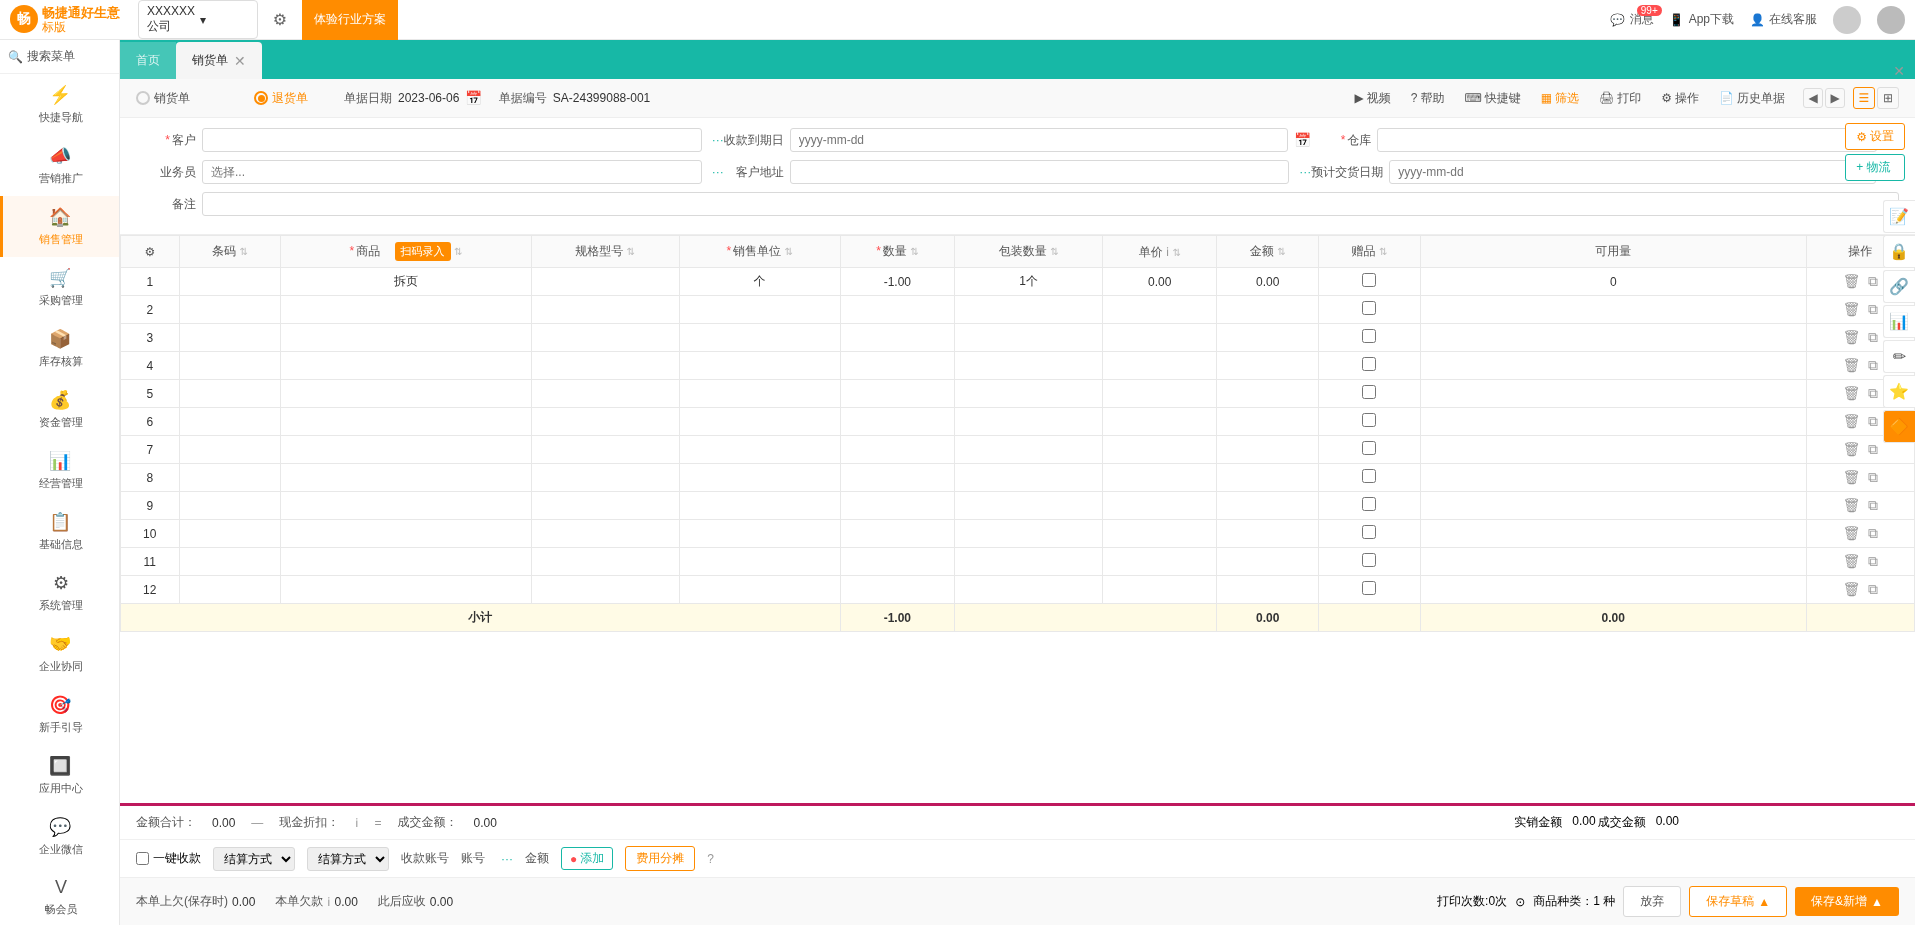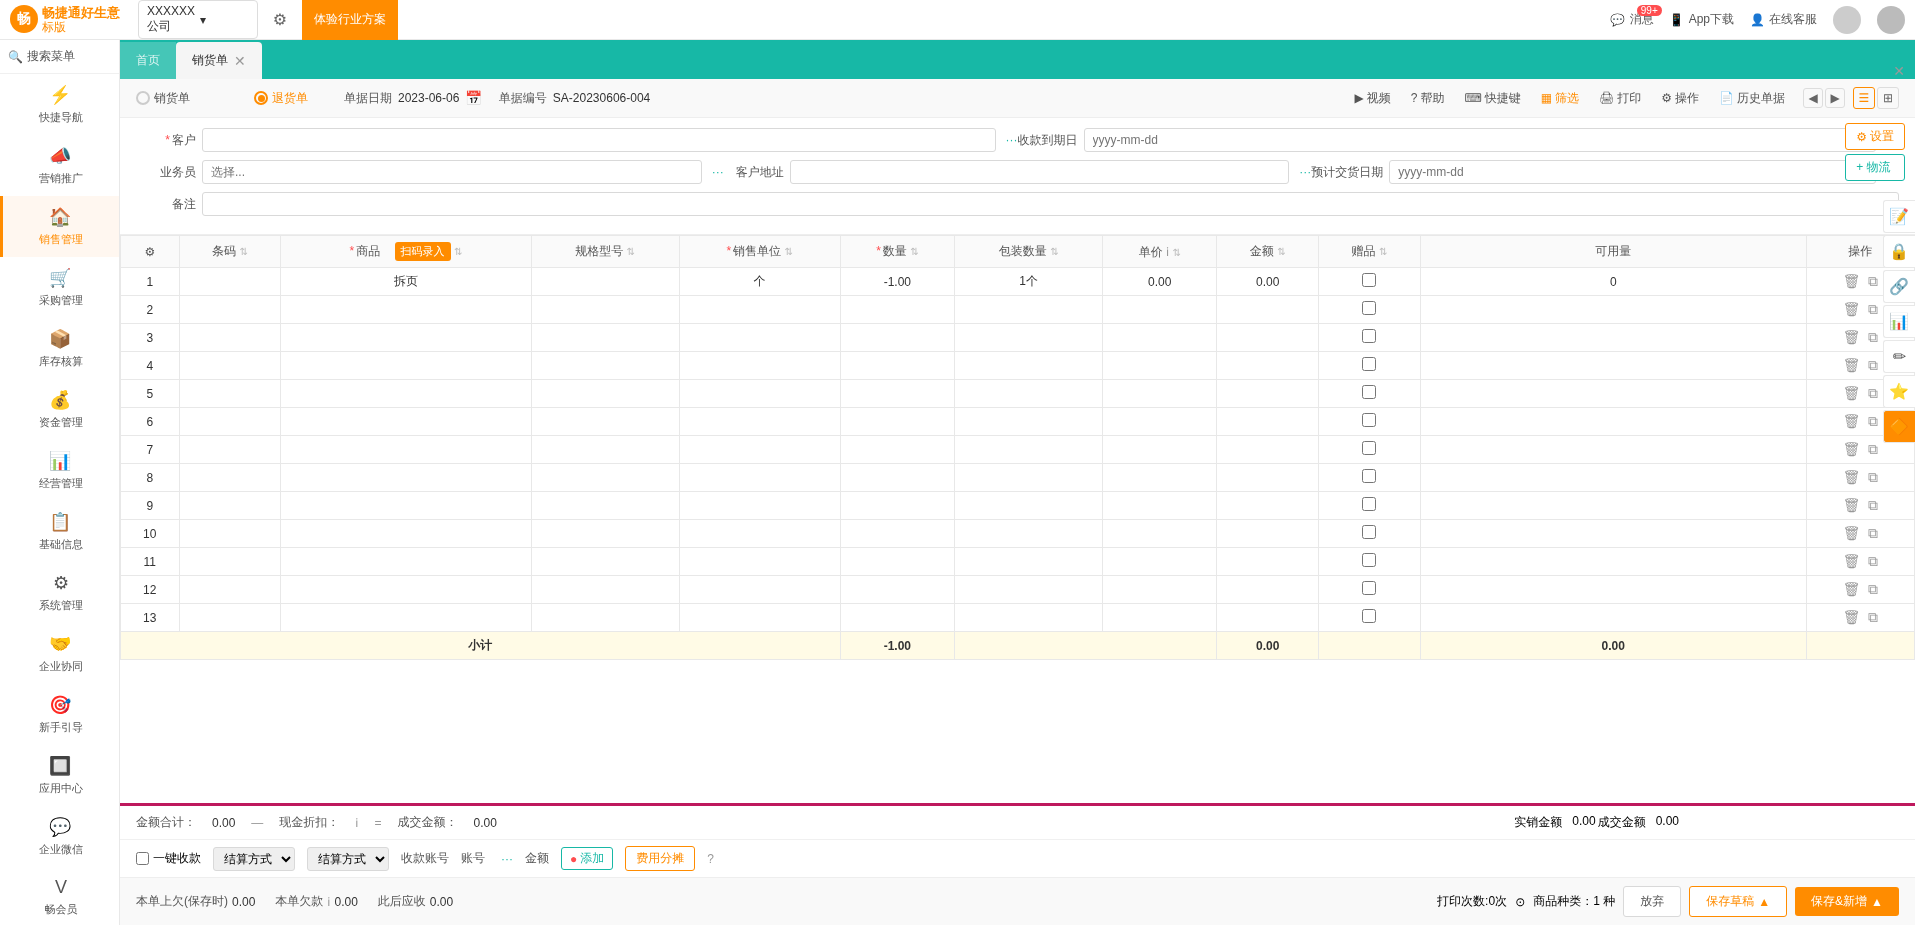--- a/index.html
+++ b/index.html
@@ -259,7 +259,7 @@
         </div>
         <div class="doc-info-item">
           <span class="doc-info-label">单据编号</span>
-          <span class="doc-date">SA-20230606-004</span>
+          <span class="doc-date">SA-24399088-001</span>
         </div>
       </div>
       <div class="toolbar-right">

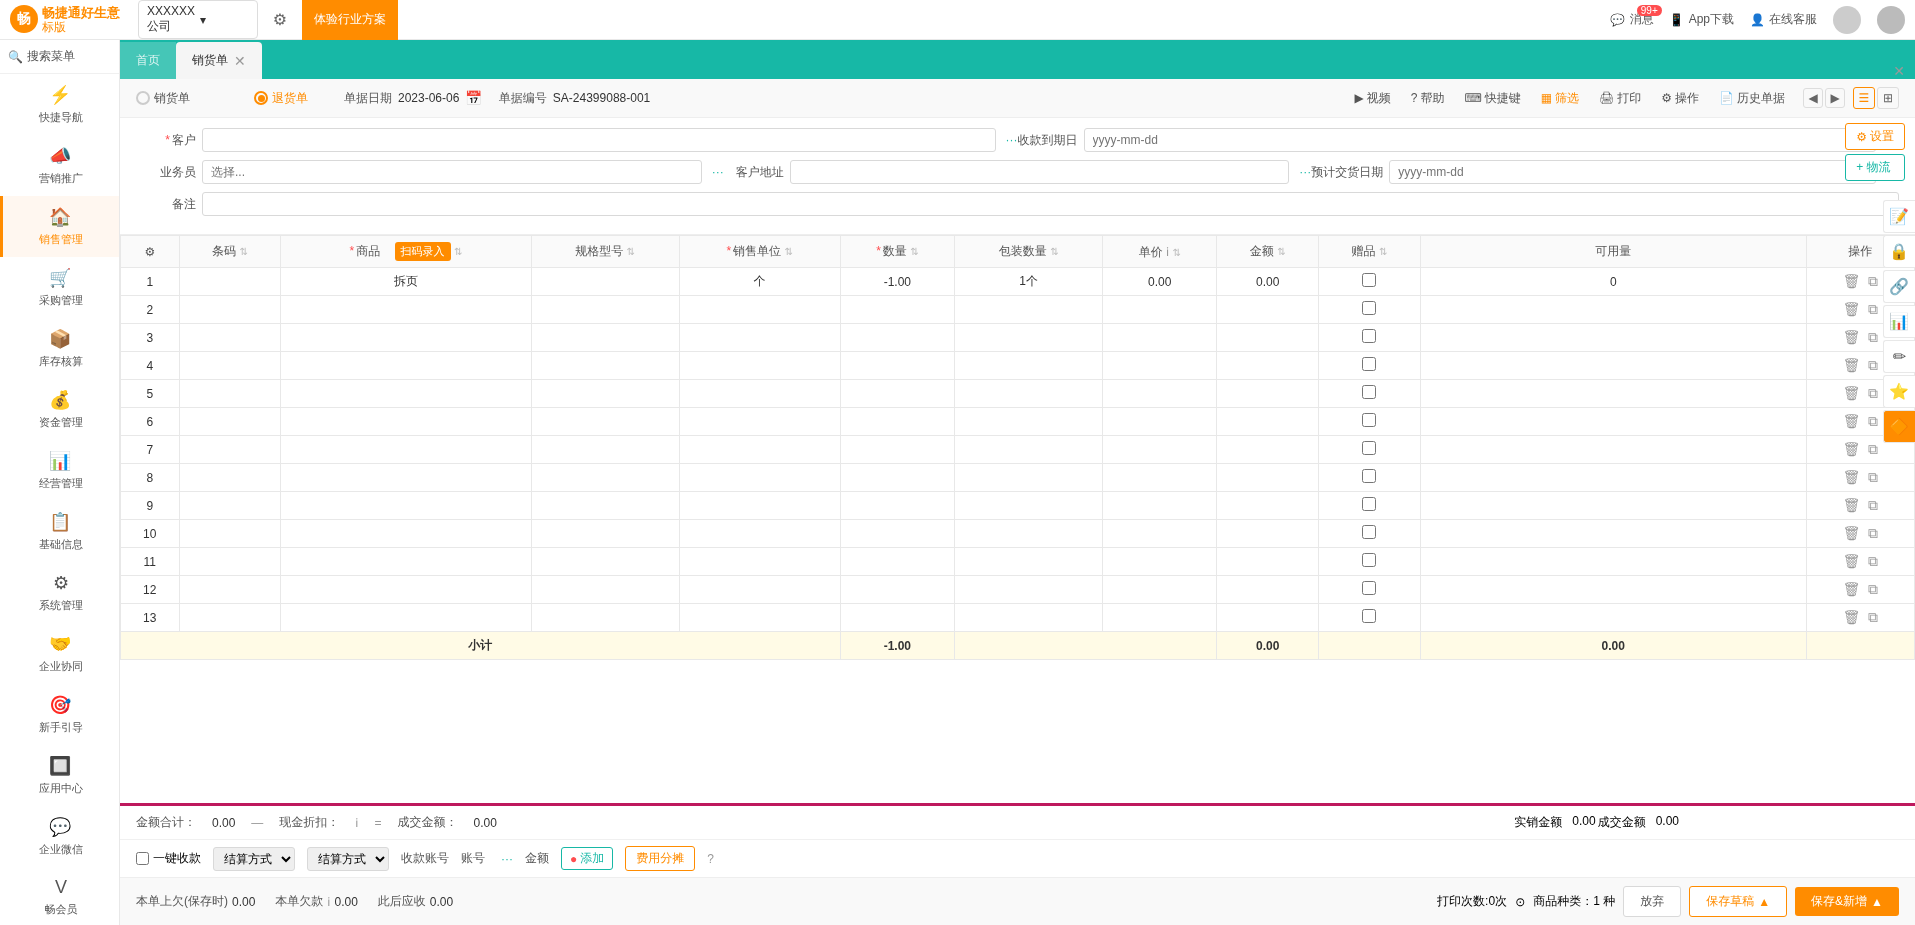--- a/index.html
+++ b/index.html
@@ -313,6 +313,11 @@
           <span class="form-label">收款到期日</span>
           <input class="form-input placeholder" style="width: 200px;" placeholder="yyyy-mm-dd">
           <span class="field-icon">📅</span>
+        </div>
+        <div class="form-cell">
+          <span class="form-label required">仓库</span>
+          <input class="form-input" style="width: 200px;">
+          <span class="field-dots">···</span>
         </div>
         <div style="position:absolute; right:10px; top:5px; display:flex; flex-direction:column; gap:4px;">
           <button class="action-btn-orange">

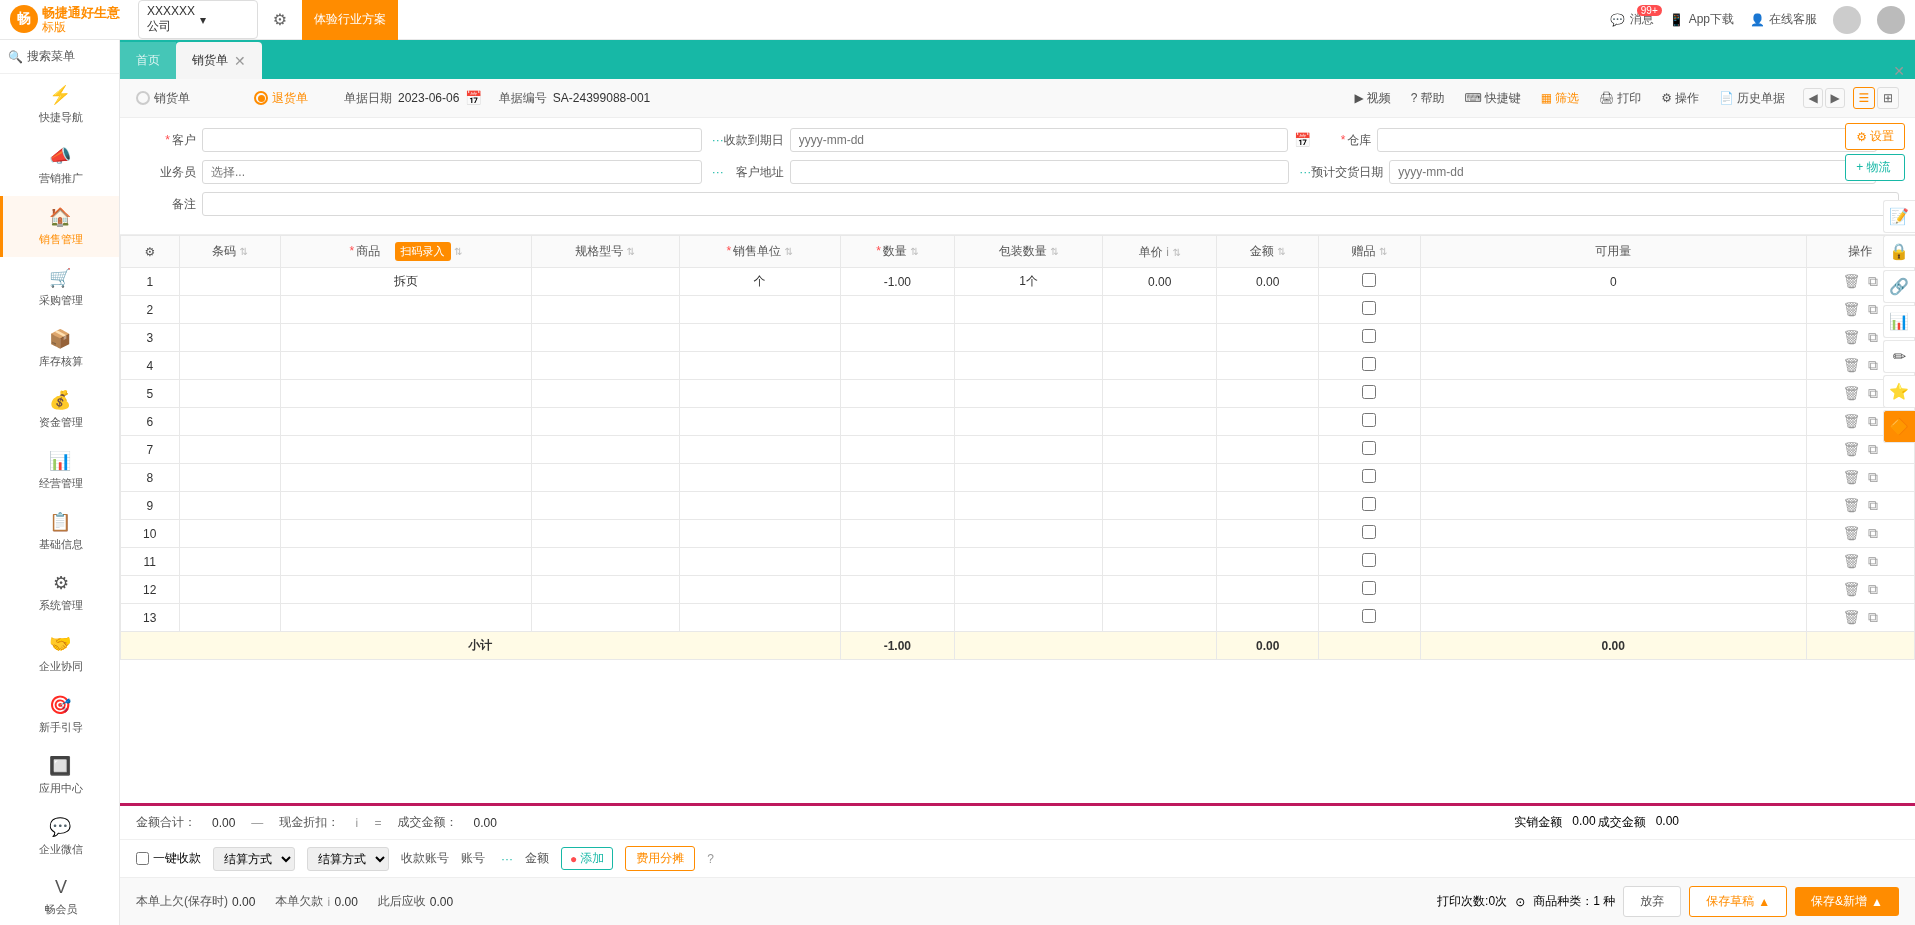--- a/index.html
+++ b/index.html
@@ -580,23 +580,6 @@
         <span class="action-icon">⧉</span>
       </td>
     </tr>
-            <tr>
-      <td>13</td>
-      <td></td>
-      <td></td>
-      <td></td>
-      <td></td>
-      <td class=""></td>
-      <td></td>
-      <td></td>
-      <td></td>
-      <td><input type="checkbox" class="gift-checkbox" style=""></td>
-      <td></td>
-      <td class="col-action">
-        <span class="action-icon">🗑</span>
-        <span class="action-icon">⧉</span>
-      </td>
-    </tr>
           </tbody>
         <tfoot>
           <tr class="subtotal-row">

